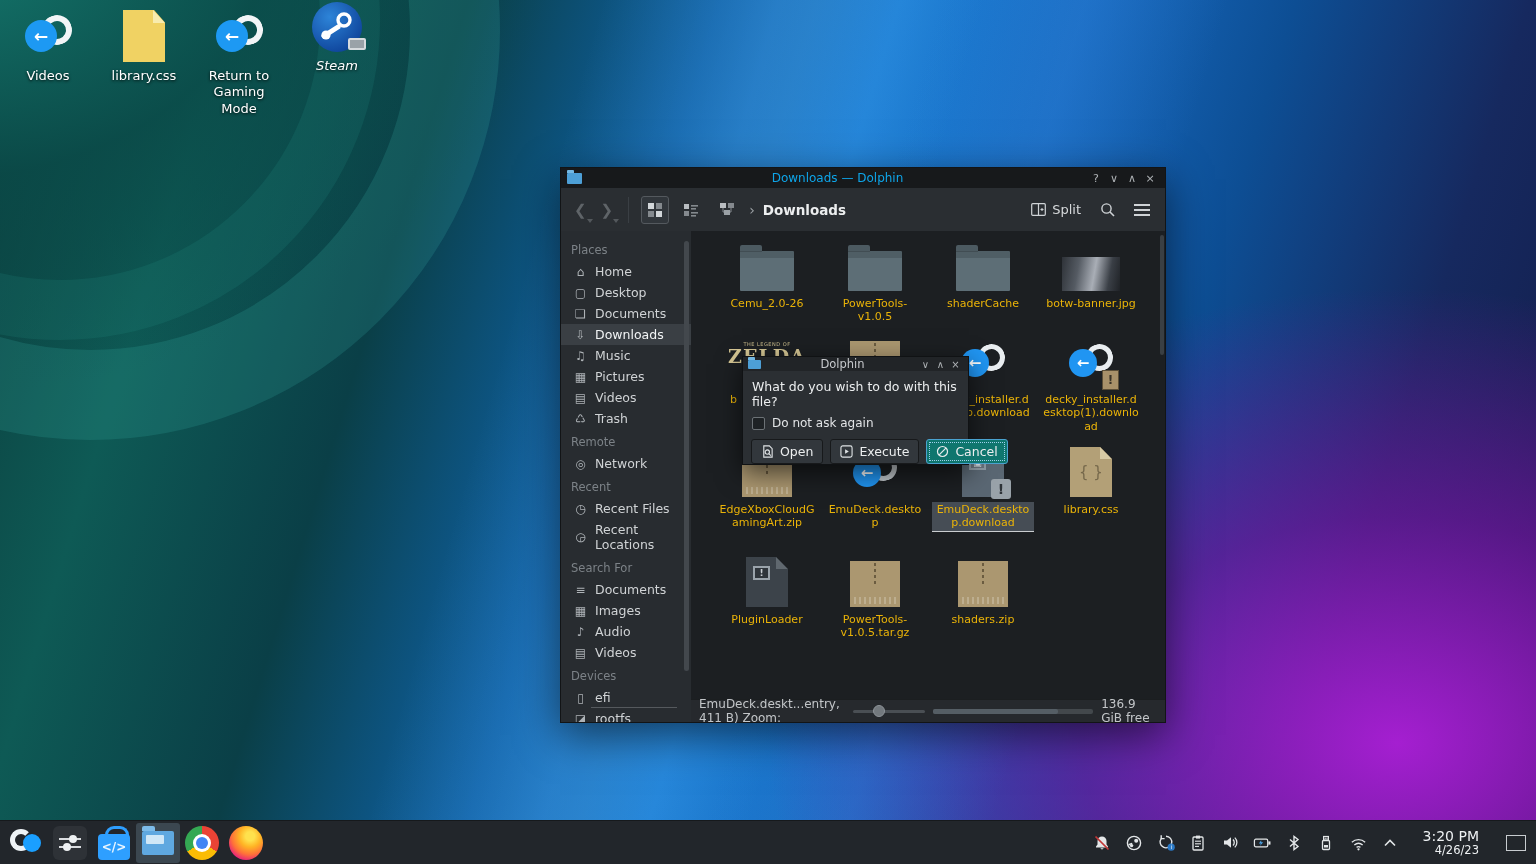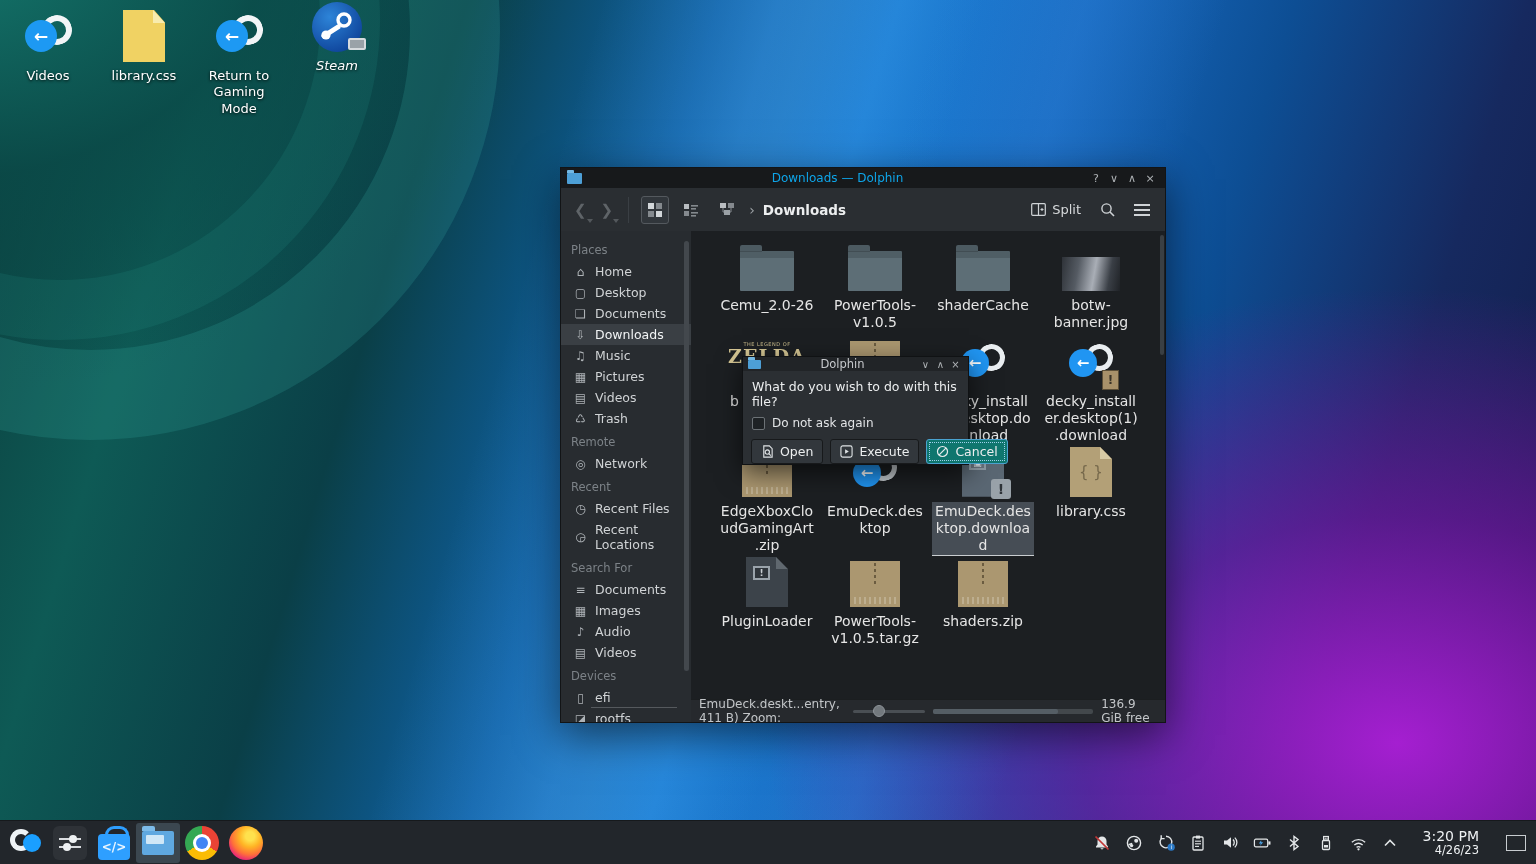--- a/index.html
+++ b/index.html
@@ -70,7 +70,7 @@
   .grid { display:grid; grid-template-columns:repeat(4,108px); grid-template-rows:96px 110px 110px 100px; padding:8px 0 0 22px; }
   .cell { display:flex; flex-direction:column; align-items:center; }
   .icon-slot { height:52px; display:flex; align-items:flex-end; justify-content:center; margin-bottom:5px; }
-  .f-label { color:#e5e5e5; font-size:14px; text-align:center; line-height:1.22; max-width:102px; overflow-wrap:anywhere; word-break:break-word; padding:1px 3px; }
+  .f-label { color:#eab308; font-size:11px; text-align:center; line-height:1.22; max-width:102px; overflow-wrap:anywhere; word-break:break-word; padding:1px 3px; }
   .cell.selected .f-label { background:#464d55; box-shadow:0 1px 0 #c9cdd0; }
   .lbl-left { align-self:flex-start; margin-left:14px; }
 

